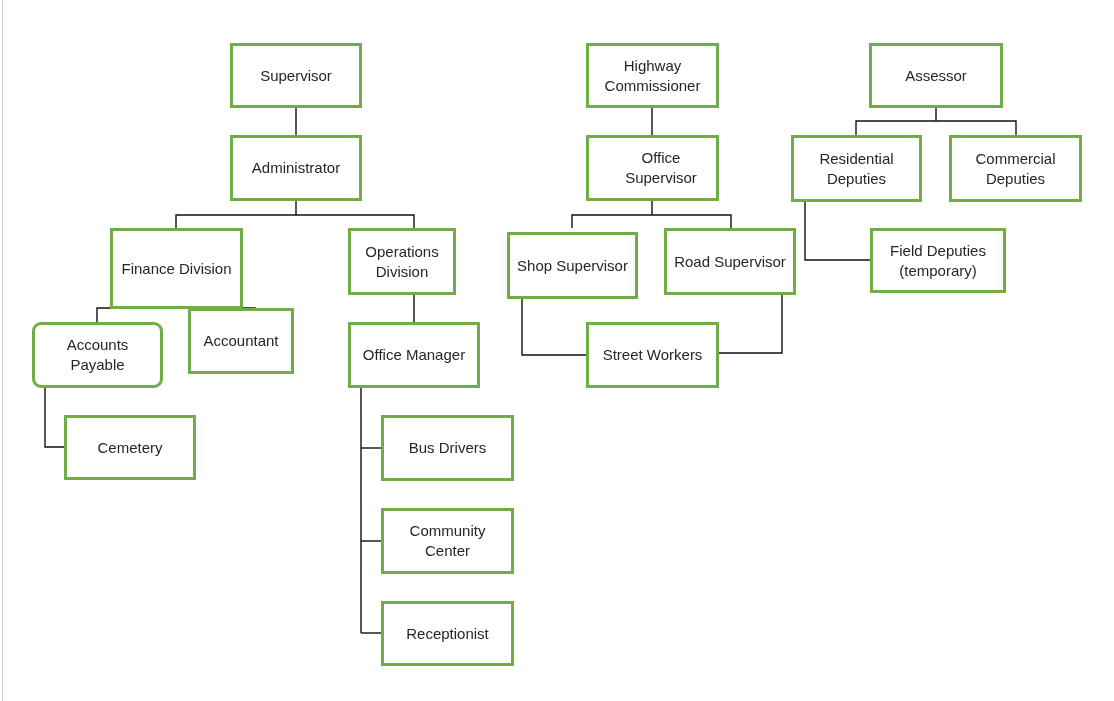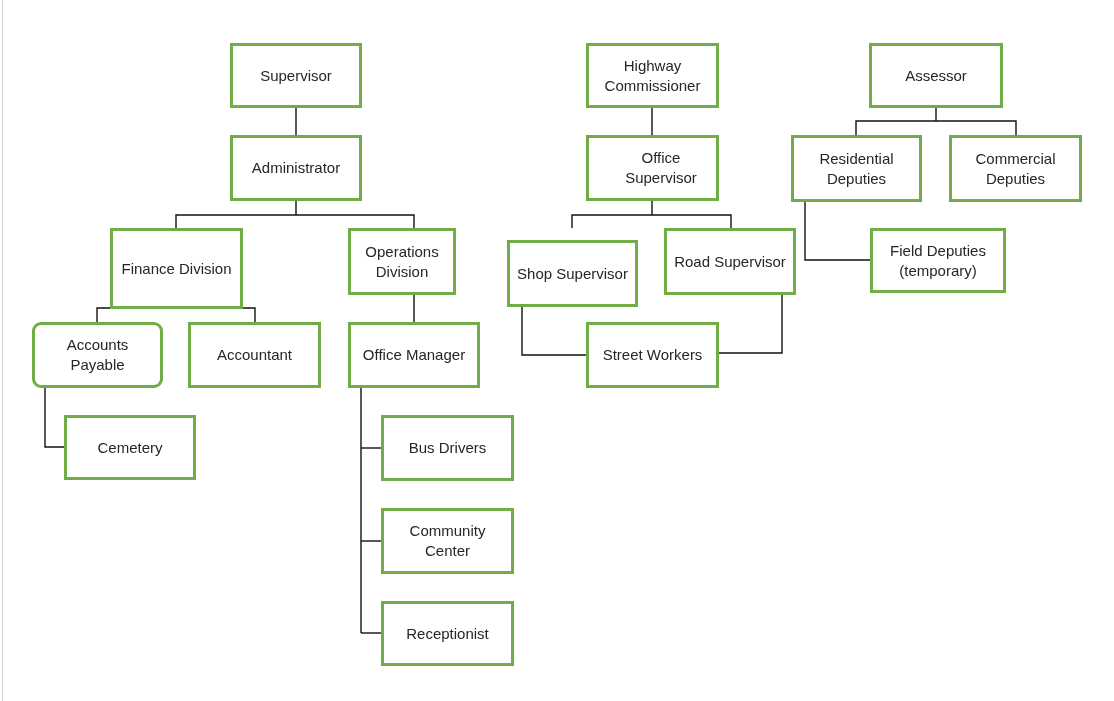--- a/index.html
+++ b/index.html
@@ -125,7 +125,7 @@
       <span class="label">Office
 Supervisor</span>
     </div>
-    <div class="node" style="left: 507px; top: 240px; width: 131px; height: 67px;">
+    <div class="node" style="left: 507px; top: 232px; width: 131px; height: 67px;">
       <span class="label">Shop Supervisor</span>
     </div>
     <div class="node" style="left: 664px; top: 228px; width: 132px; height: 67px;">

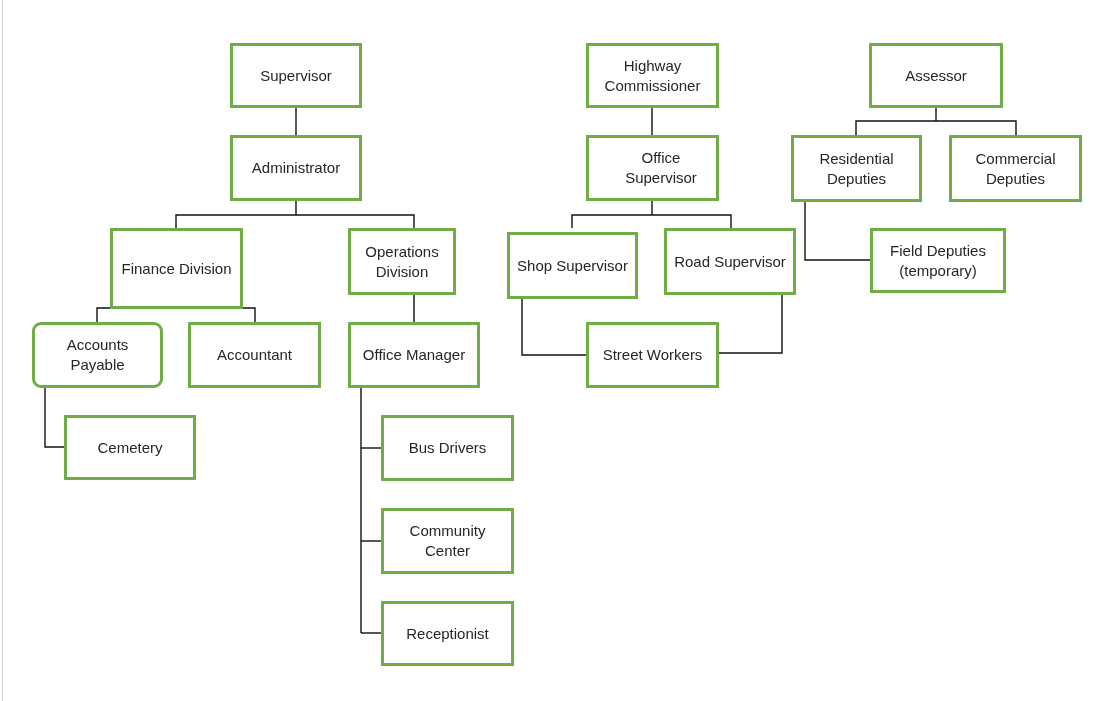--- a/index.html
+++ b/index.html
@@ -98,7 +98,7 @@
       <span class="label">Accounts
 Payable</span>
     </div>
-    <div class="node" style="left: 188px; top: 322px; width: 133px; height: 66px;">
+    <div class="node" style="left: 188px; top: 308px; width: 106px; height: 66px;">
       <span class="label">Accountant</span>
     </div>
     <div class="node" style="left: 64px; top: 415px; width: 132px; height: 65px; text-align: right;">

